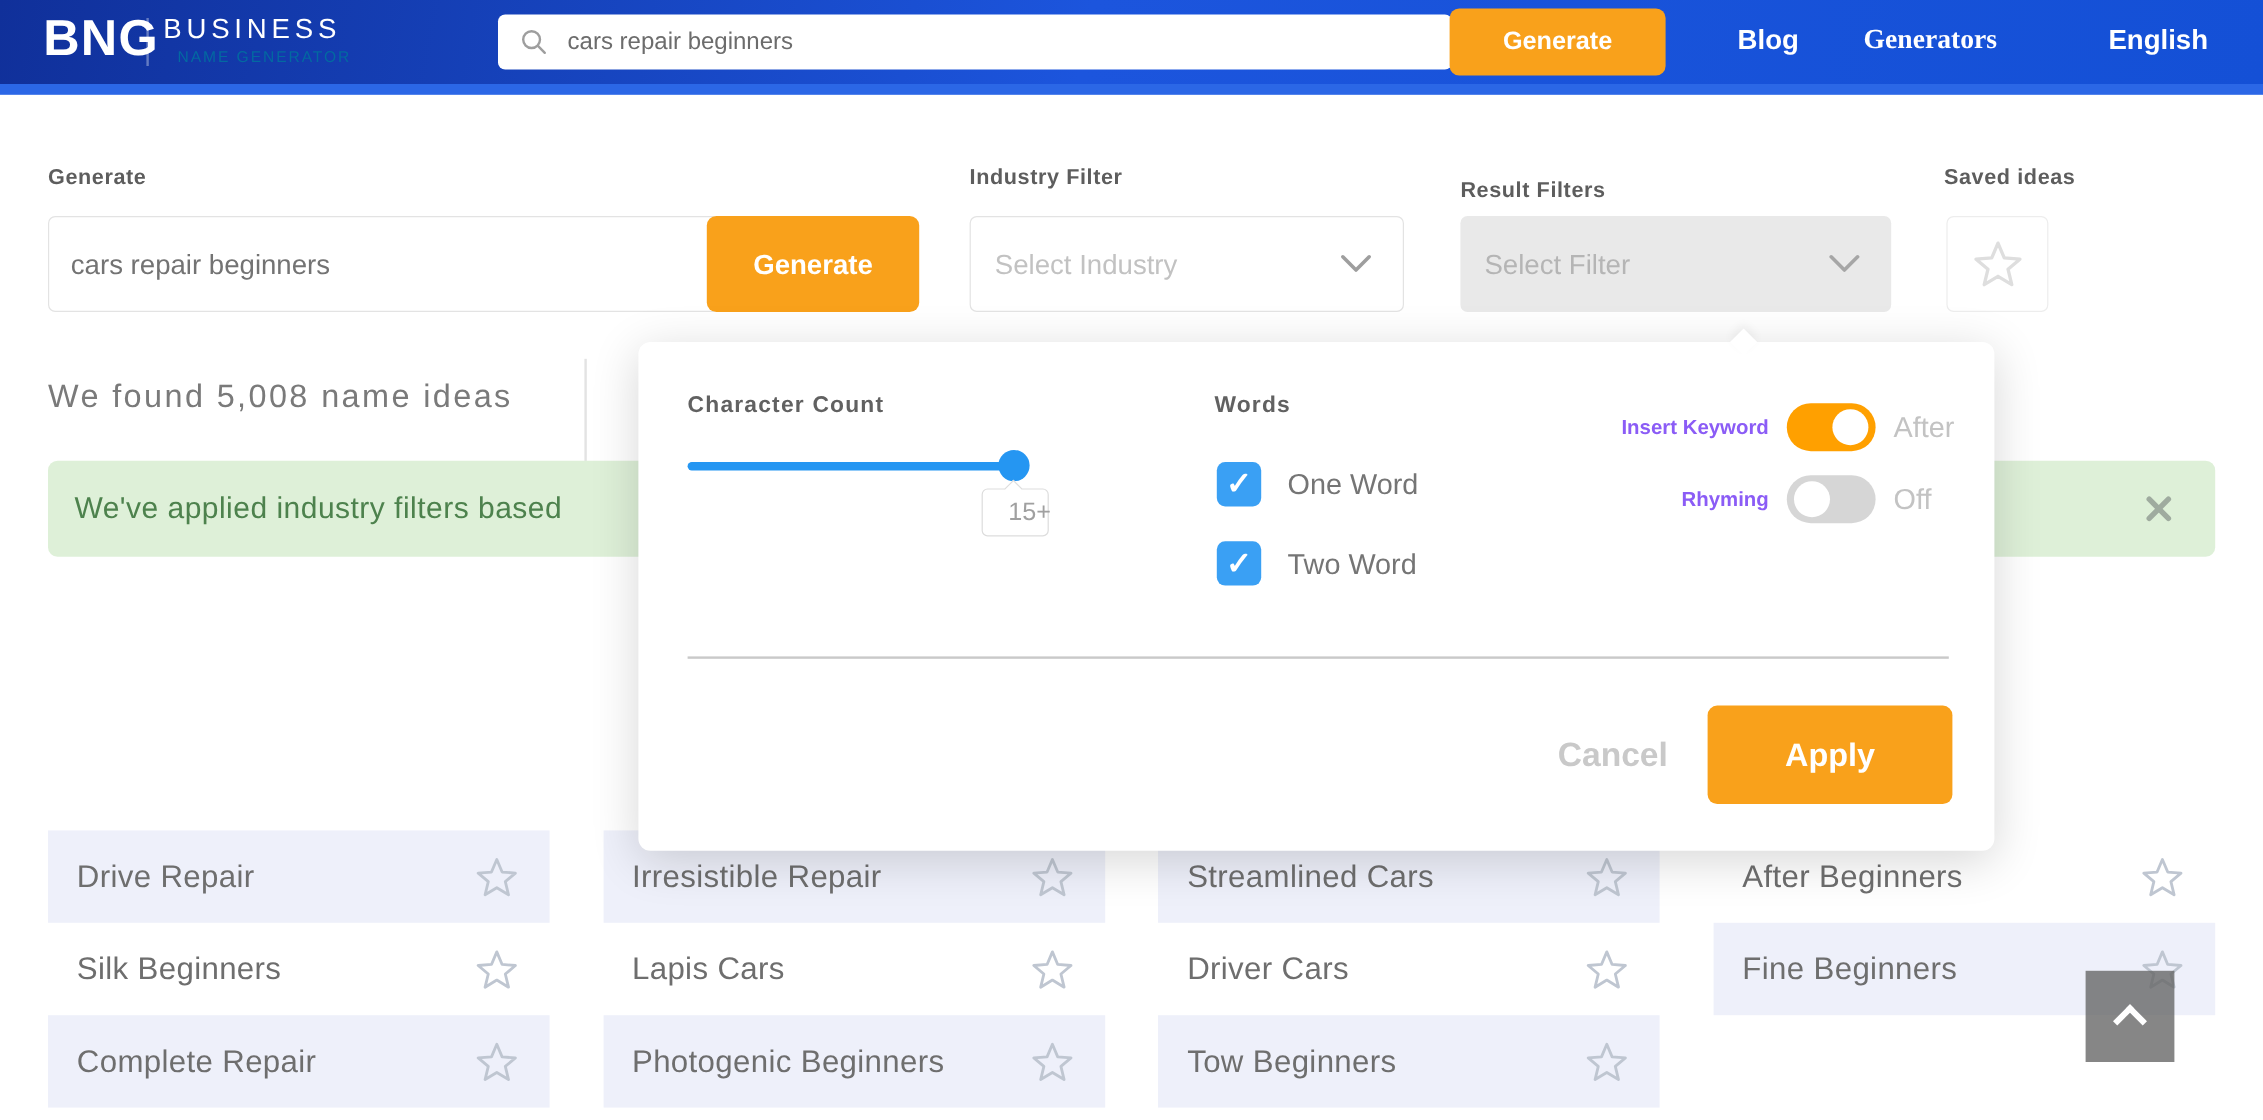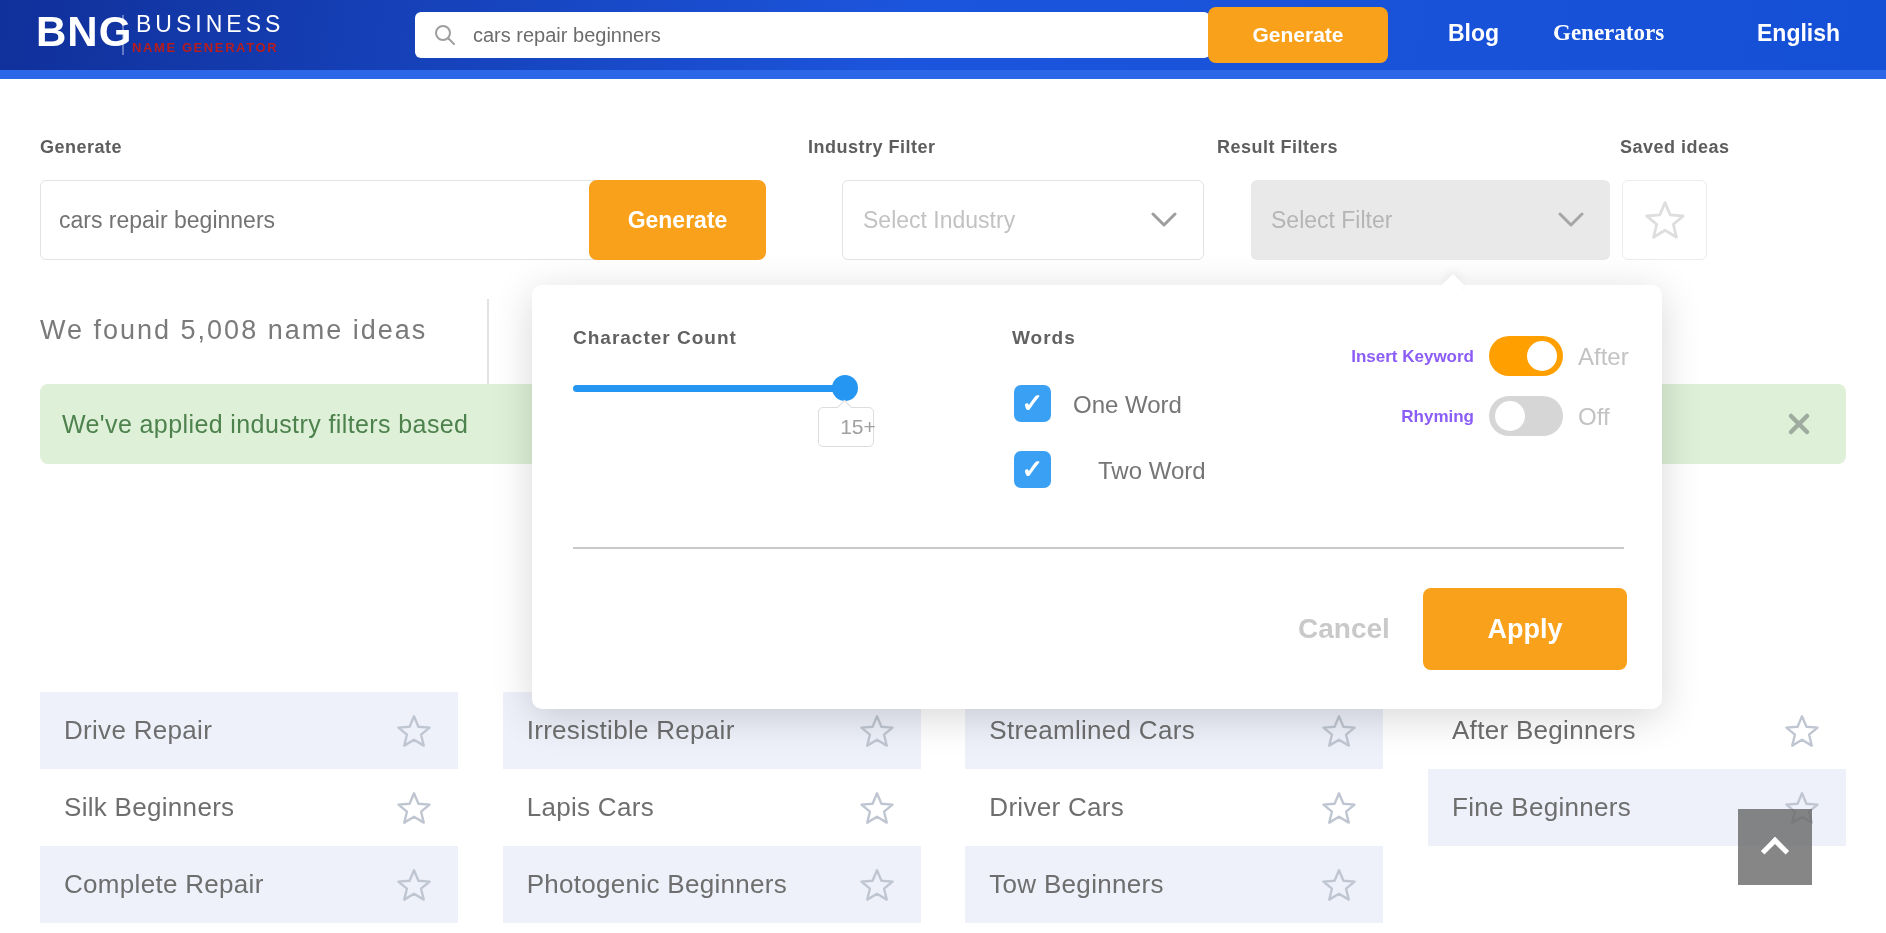--- a/index.html
+++ b/index.html
@@ -15,7 +15,7 @@
   #logo-acronym { left:36px; top:8px; color:#fff; font-size:42px; font-weight:bold; letter-spacing:1px; }
   #logo-divider { left:122px; top:15px; width:2px; height:40px; background:rgba(255,255,255,.35); }
   #logo-line1 { left:136px; top:11px; color:#fff; font-size:23px; letter-spacing:4px; font-weight:400; }
-  #logo-line2 { left:132px; top:40px; color:#b91c1c; font-size:13px; letter-spacing:1.6px; font-weight:bold; }
+  #logo-line2 { left:148px; top:40px; color:#0369a1; font-size:13px; letter-spacing:1.6px; font-weight:normal; }
   #hdr-search { left:415px; top:12px; width:795px; height:46px; background:#fff; border-radius:6px;
                 display:flex; align-items:center; padding-left:18px; }
   #hdr-search .q { color:#6c6c6c; font-size:20px; margin-left:16px; }

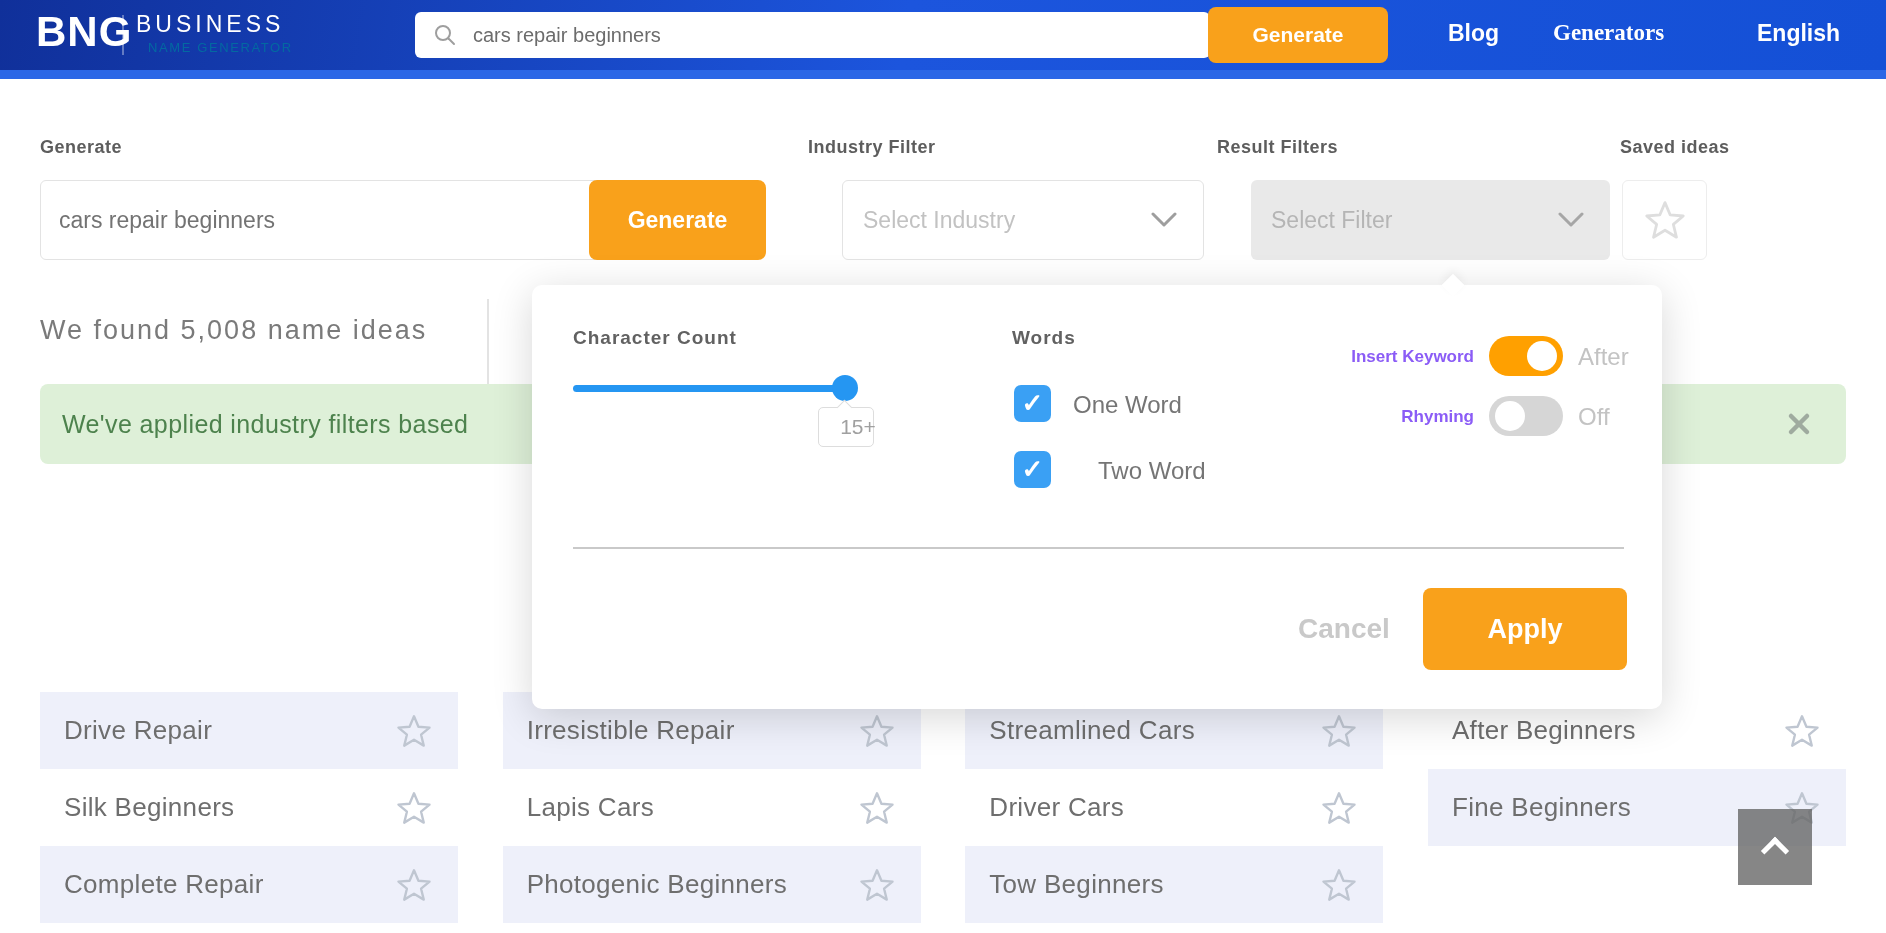--- a/index.html
+++ b/index.html
@@ -28,7 +28,7 @@
   .field-label { font-size:18px; font-weight:bold; color:#5d5d5d; letter-spacing:.5px; }
   #lbl-generate { left:40px; top:137px; }
   #lbl-industry { left:808px; top:137px; }
-  #lbl-result   { left:1217px; top:137px; }
+  #lbl-result   { left:1217px; top:148px; }
   #lbl-saved    { left:1620px; top:137px; }
   #main-input { left:40px; top:180px; width:560px; height:80px; background:#fff;
                 border:1px solid #e3e3e3; border-radius:6px; display:flex; align-items:center;

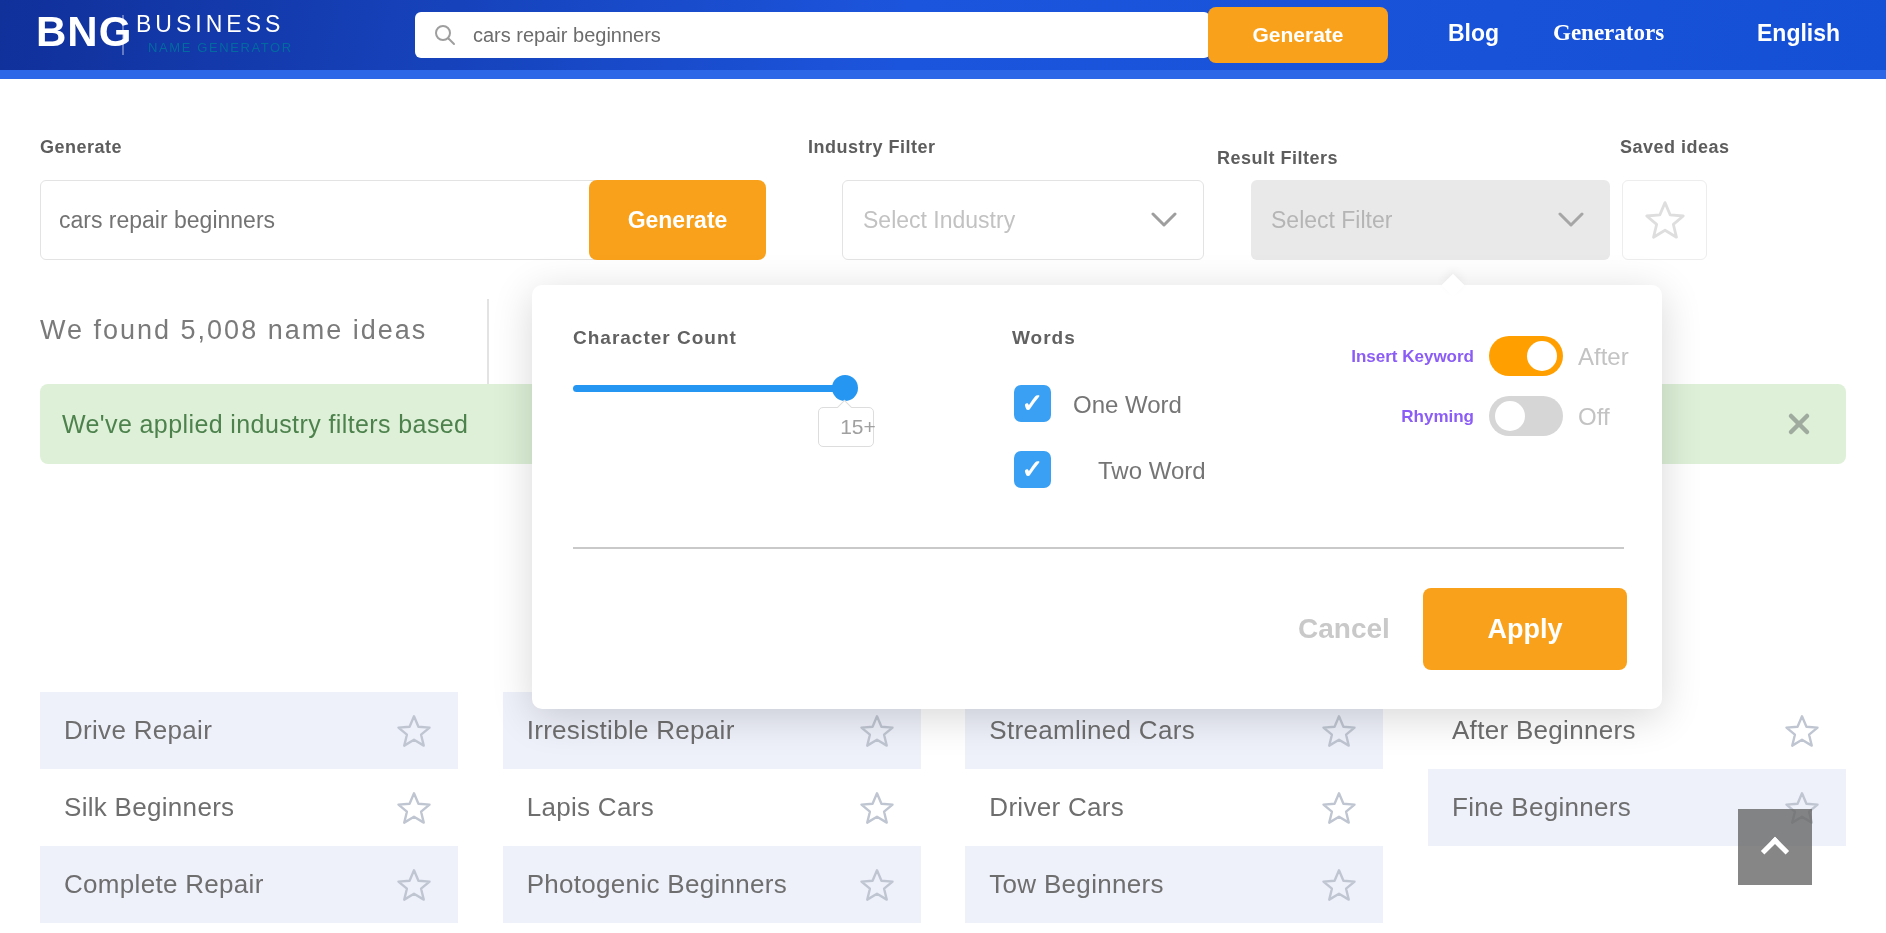--- a/index.html
+++ b/index.html
@@ -36,7 +36,7 @@
   #main-generate { left:589px; top:180px; width:177px; height:80px; background:#f9a11b; border-radius:8px;
                    color:#fff; font-size:23px; font-weight:bold; display:flex; align-items:center; justify-content:center; }
   .select-box { top:180px; height:80px; border-radius:6px; display:flex; align-items:center;
-                justify-content:space-between; padding:0 26px 0 20px; font-size:23px;margin-left:34px; }
+                justify-content:space-between; padding:0 26px 0 20px; font-size:23px; }
   #industry-select { left:808px; width:362px; background:#fff; border:1px solid #e3e3e3; color:#c2c2c2; }
   #result-select   { left:1217px; width:359px; background:#e9e9e9; color:#b5b5b5; }
   #saved-box { left:1622px; top:180px; width:85px; height:80px; background:#fff;

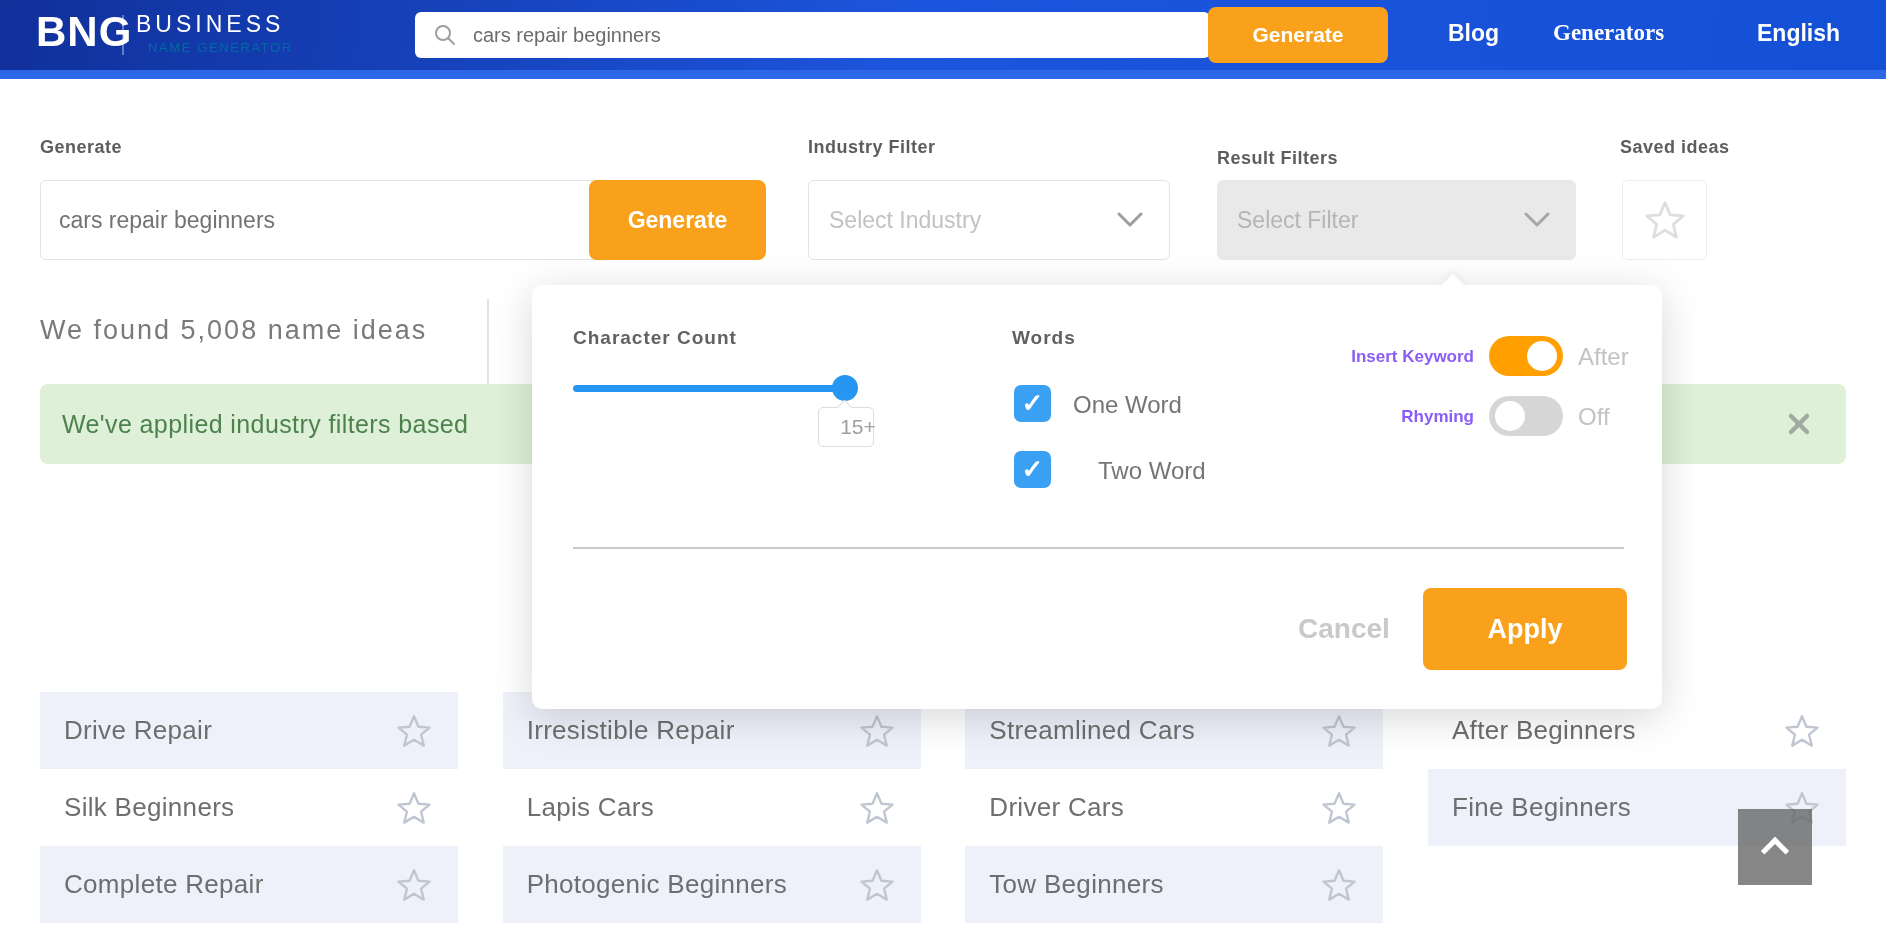--- a/index.html
+++ b/index.html
@@ -78,7 +78,7 @@
          color:#fff; font-size:26px; font-weight:bold; }
   #cbx1 { top:100px; } #cbx2 { top:166px; }
   .cbx-label { left:541px; font-size:24px; color:#757575; }
-  #cbx1-label { top:106px; } #cbx2-label { top:172px;margin-left:25px; }
+  #cbx1-label { top:106px; } #cbx2-label { top:172px; }
   .tgl-label { left:700px; width:242px; text-align:right; font-size:17px; font-weight:bold; color:#8b5cf6; }
   #ik-label { top:62px; } #rh-label { top:122px; }
   .toggle { left:957px; width:74px; height:40px; border-radius:20px; }

